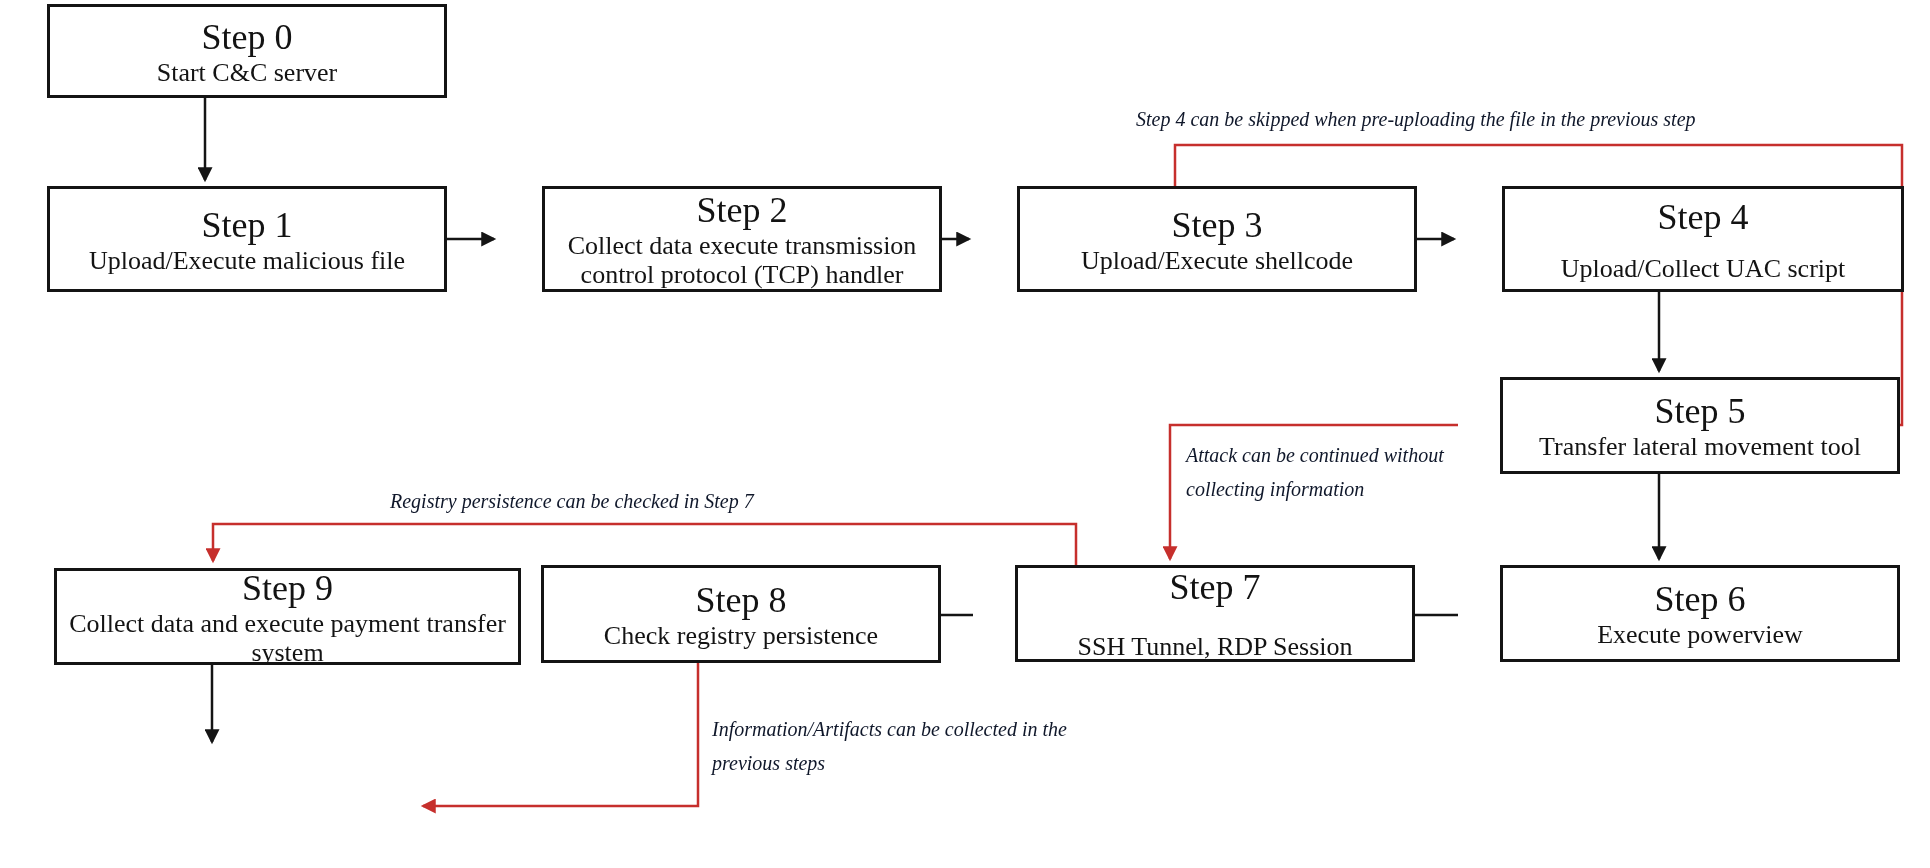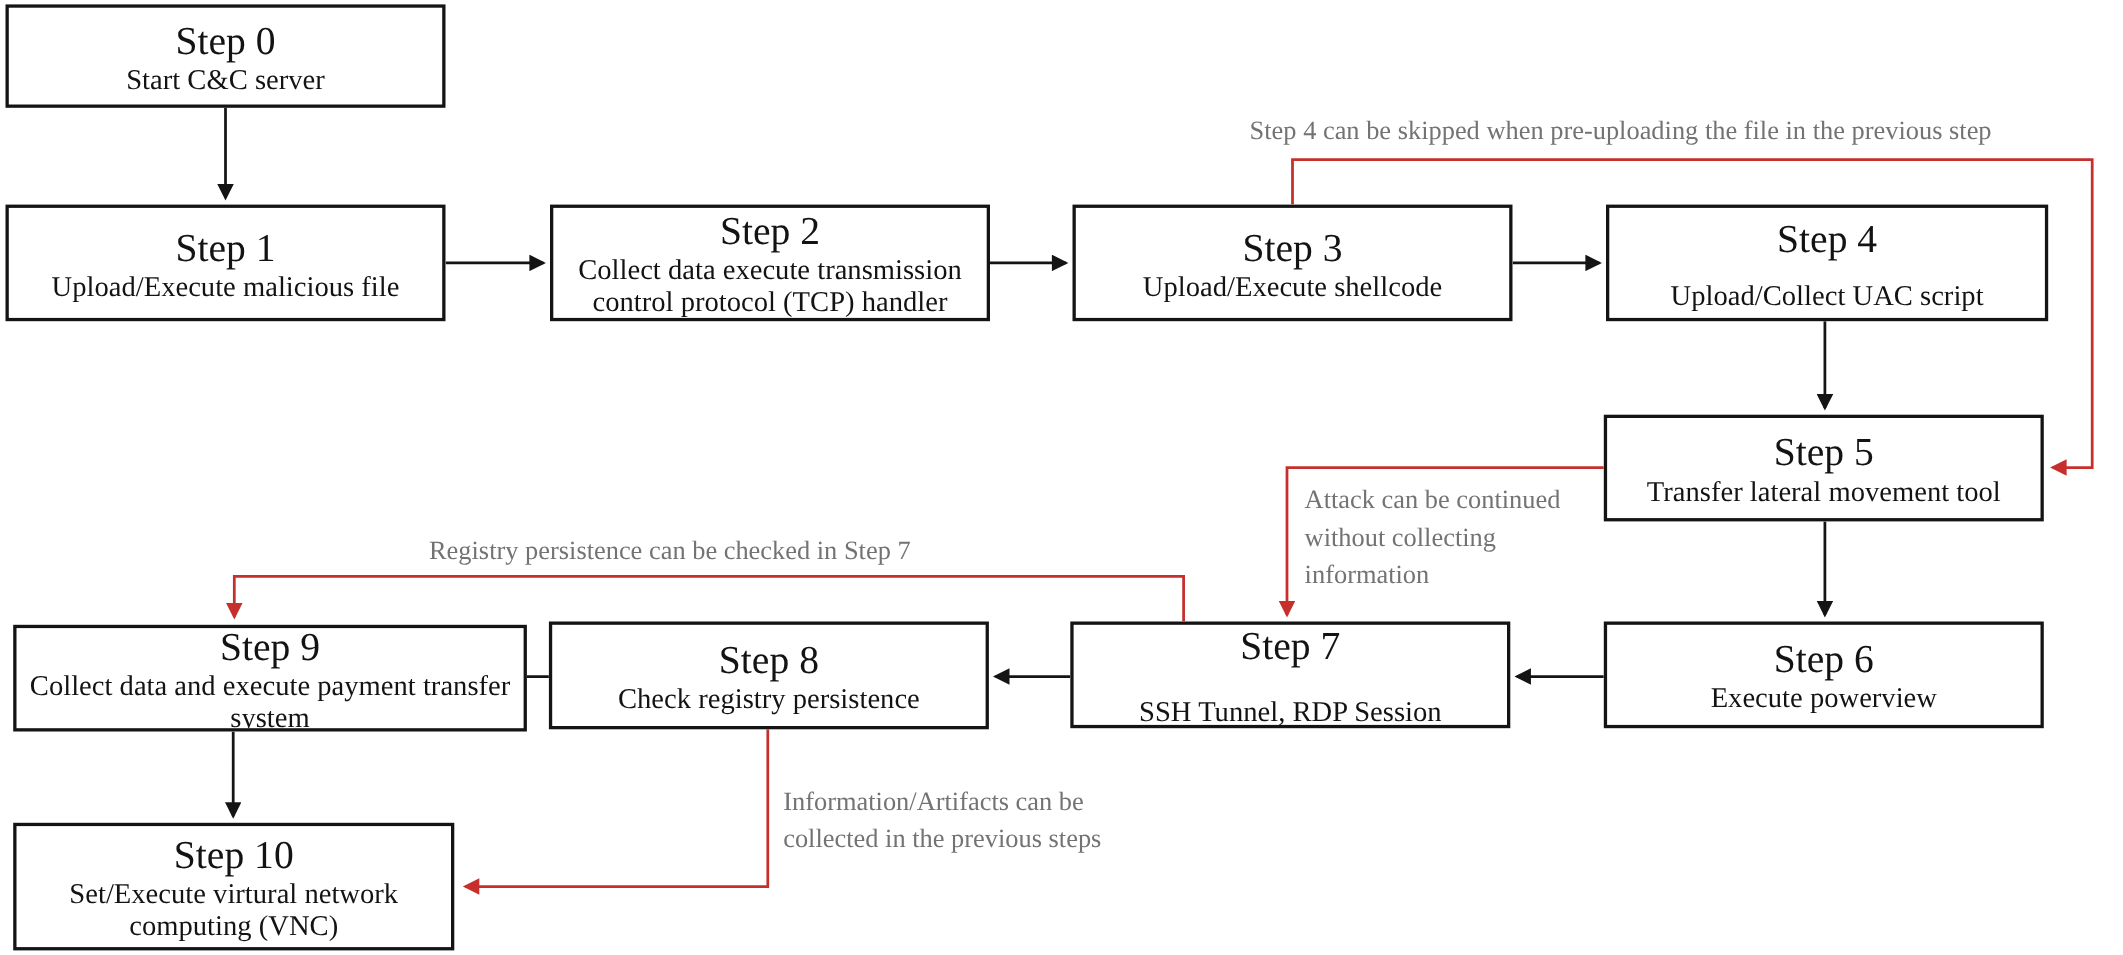--- a/index.html
+++ b/index.html
@@ -33,6 +33,7 @@
     text-align: center;
     padding: 2px 10px;
     overflow: hidden;
+    margin-left: 42px;
   }
   .box-title {
     font-size: 36px;

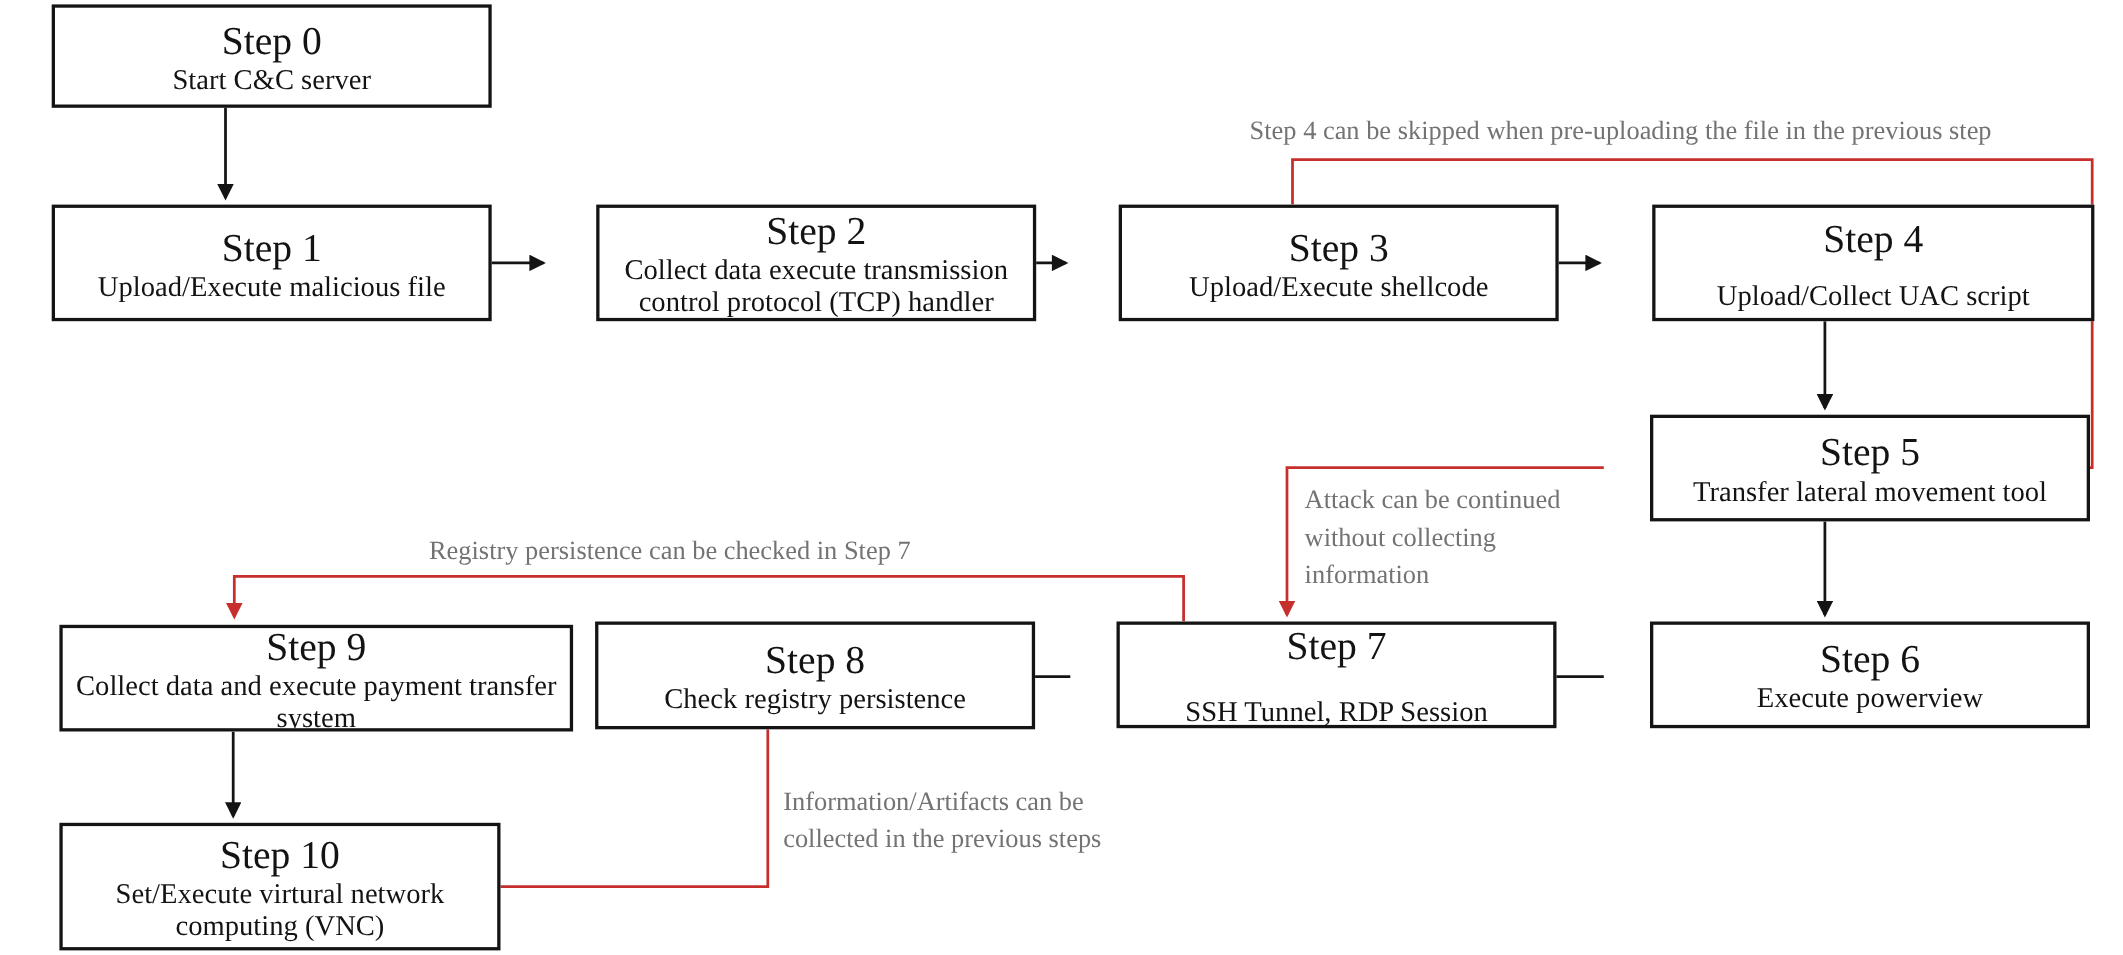--- a/index.html
+++ b/index.html
@@ -47,9 +47,10 @@
   }
   .annotation {
     position: absolute;
-    font-size: 24px;
+    font-size: 20px;
     line-height: 34px;
-    color: #737373;
+    color: #0f172a;
+    font-style: italic;
   }
   .nowrap { white-space: nowrap; }
 </style>

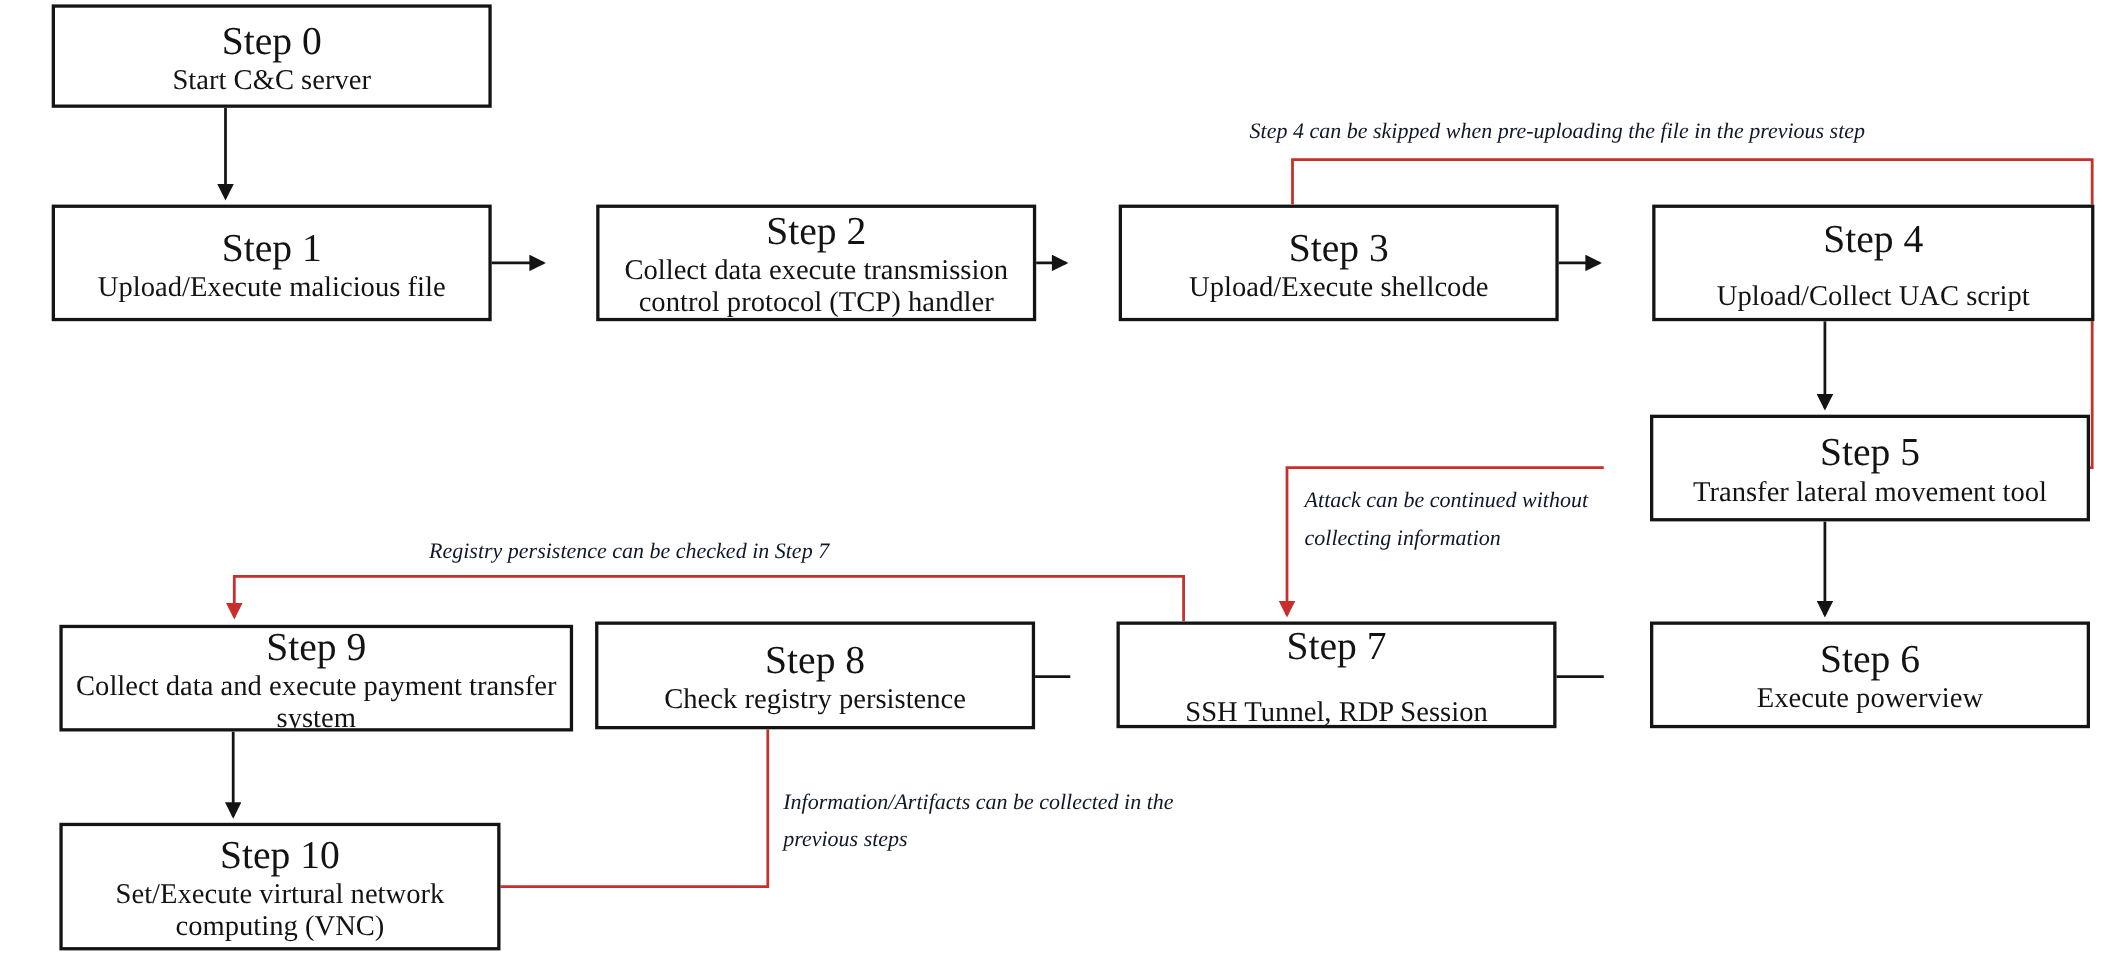--- a/index.html
+++ b/index.html
@@ -136,10 +136,6 @@
     <div class="box-sub">Collect data and execute payment transfer system</div>
   </div>
 
-  <div class="box" style="left:12px; top:748px; width:401px; height:116px;">
-    <div class="box-title">Step 10</div>
-    <div class="box-sub">Set/Execute virtural network computing (VNC)</div>
-  </div>
 
   <div class="annotation nowrap" style="left:1136px; top:102px;">Step 4 can be skipped when pre-uploading the file in the previous step</div>
 

